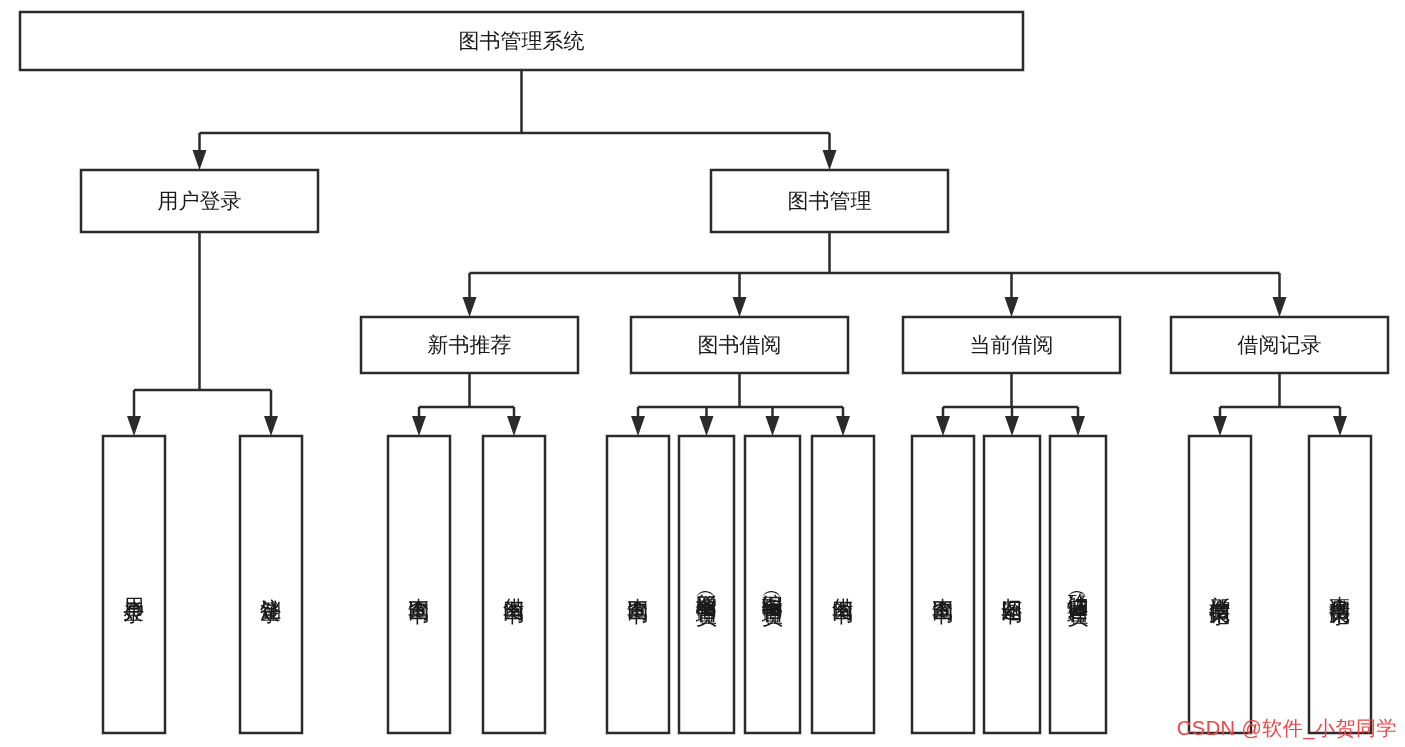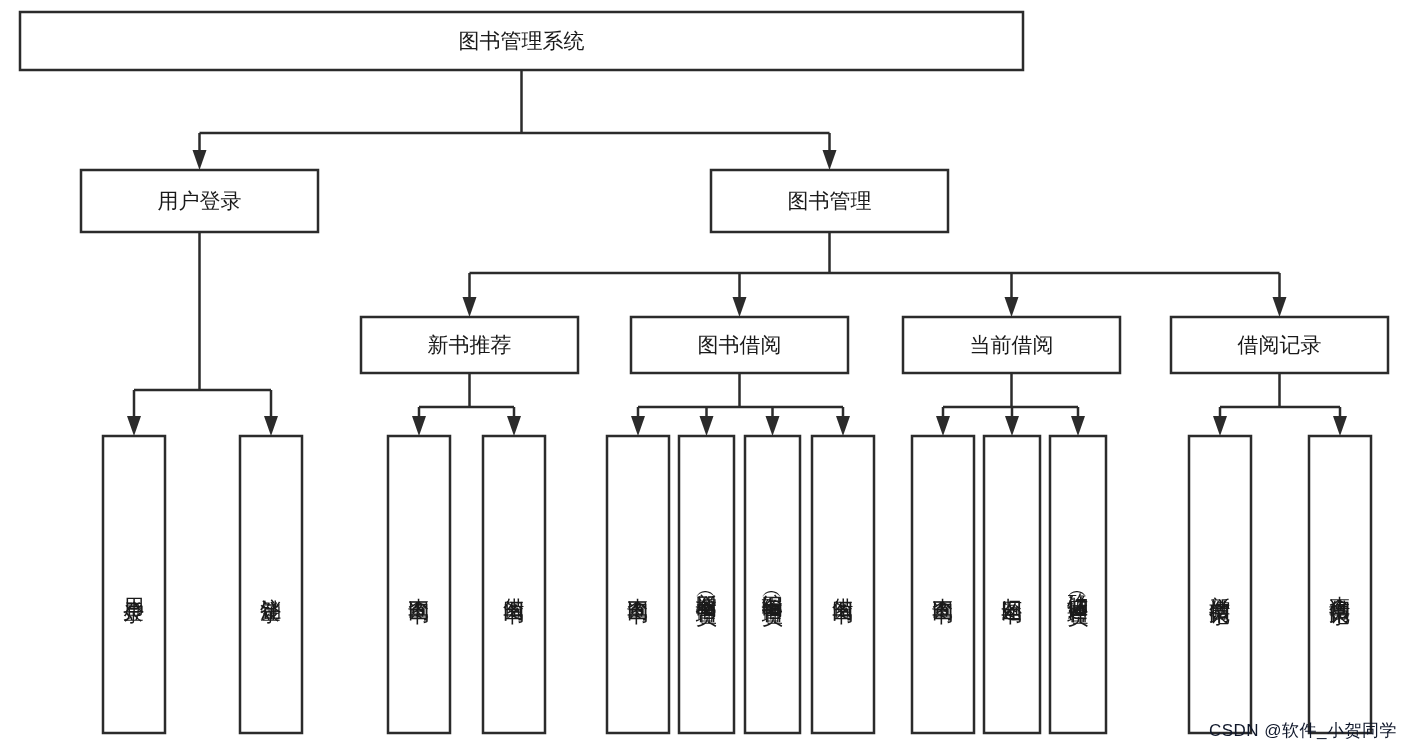--- a/index.html
+++ b/index.html
@@ -68,8 +68,8 @@
     right: 8px;
     bottom: 5px;
     font-family: "Liberation Sans", "DejaVu Sans", sans-serif;
-    font-size: 17px;
-    color: #0f172a;
+    font-size: 20px;
+    color: #ef4444;
     letter-spacing: 0.5px;
     white-space: nowrap;
   }

